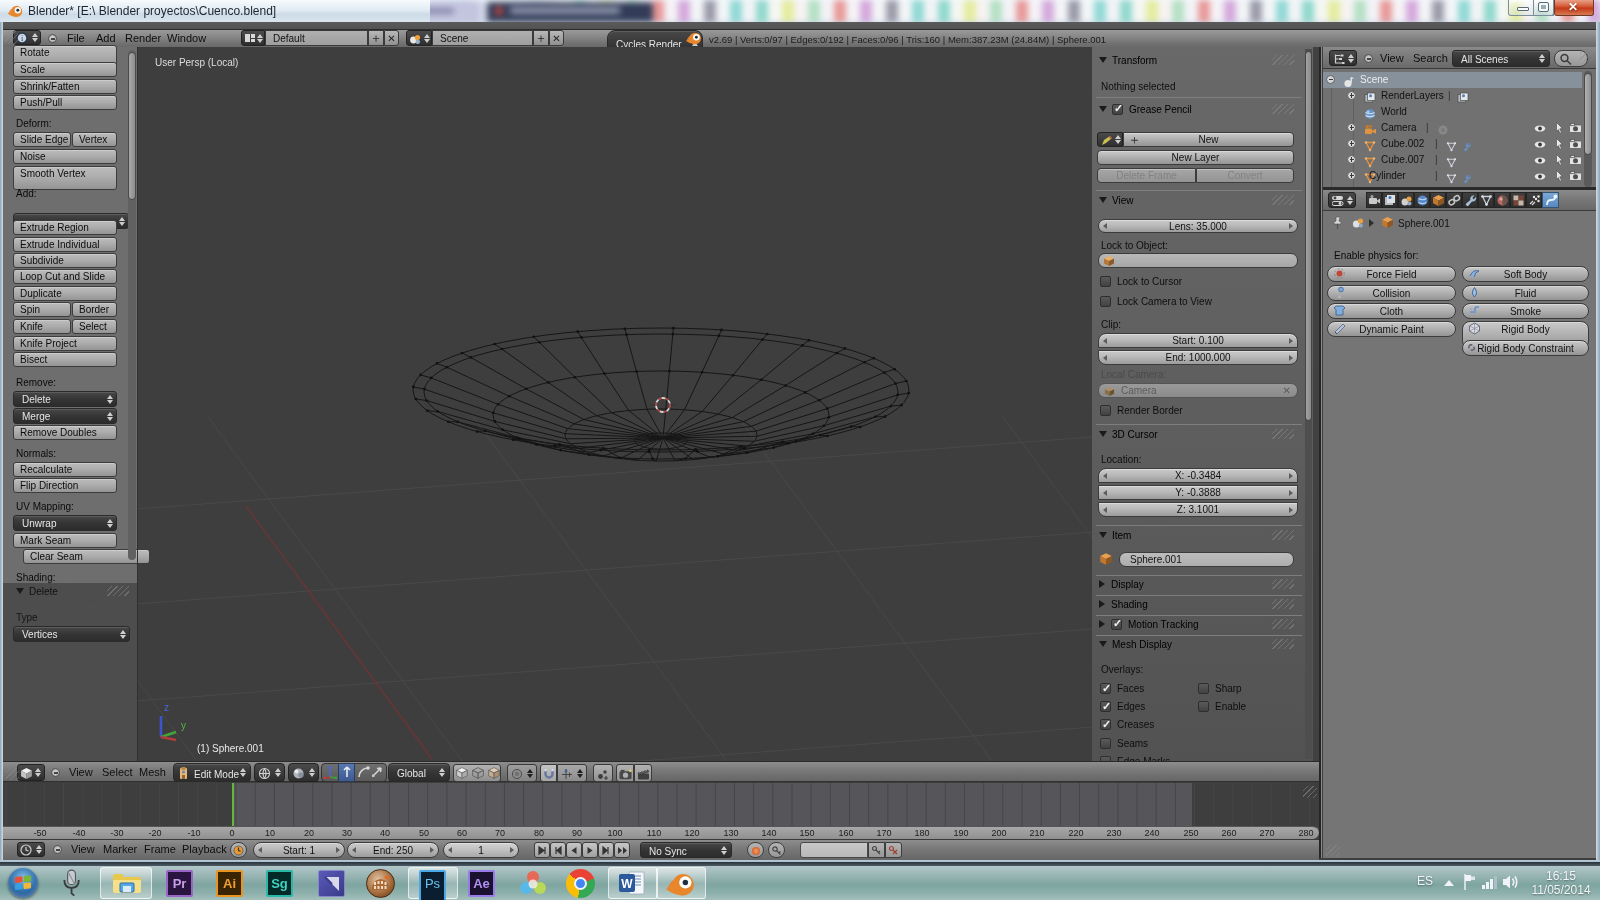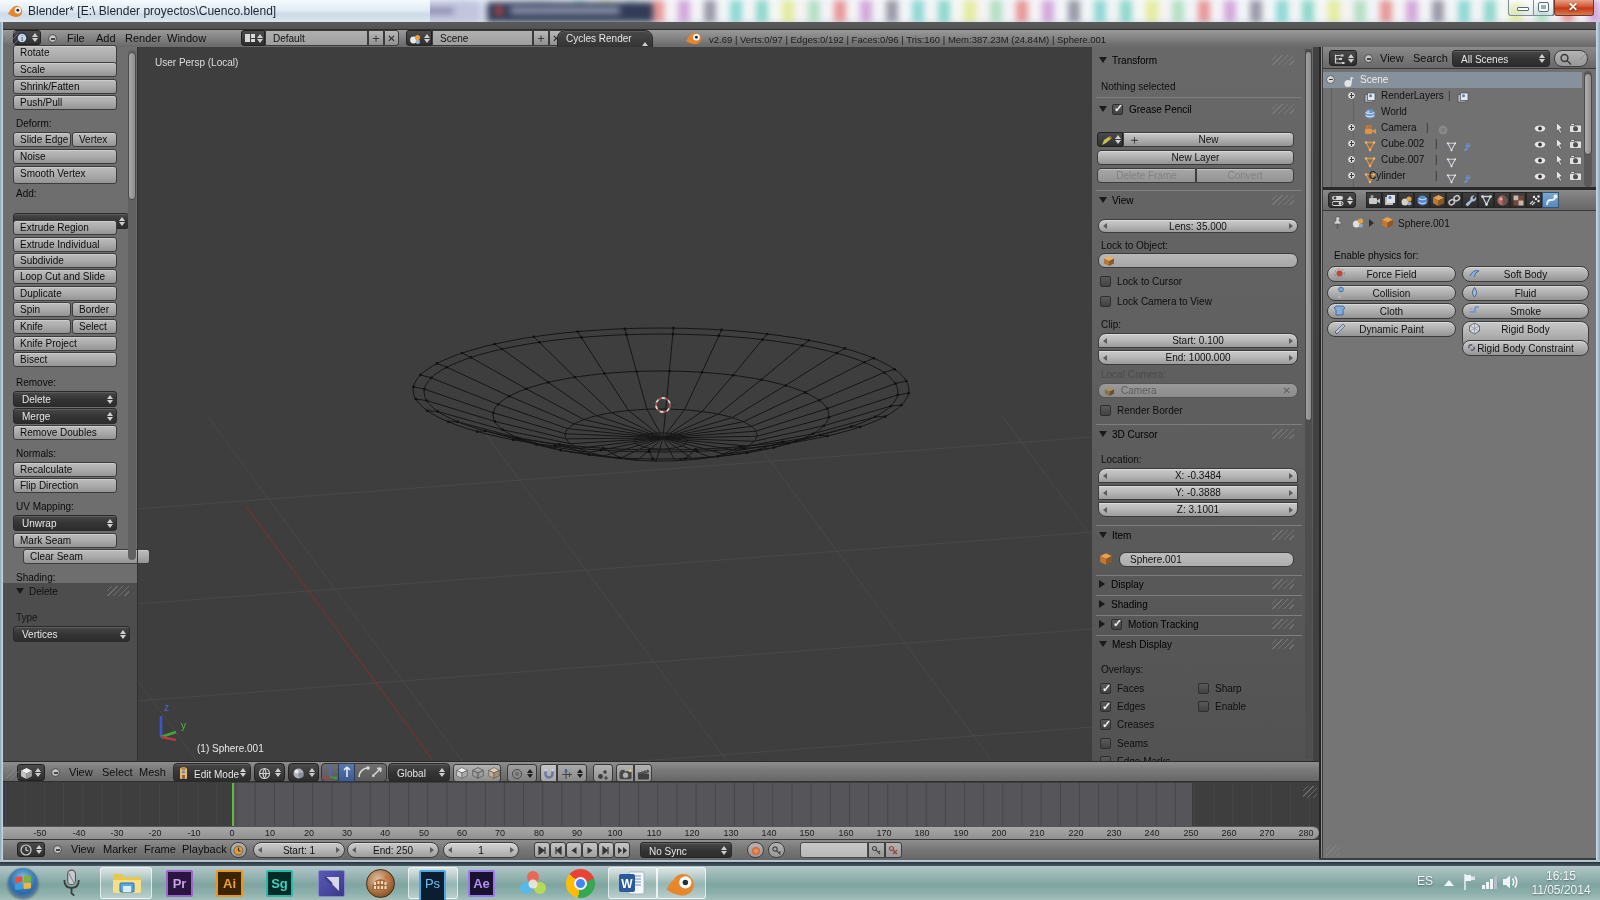--- a/index.html
+++ b/index.html
@@ -126,7 +126,7 @@
   <div class="abs" style="left:530px;top:8px;width:16px;height:16px;background:linear-gradient(#b8b8b8,#909090);border:1px solid #3a3a3a;color:#222;font-size:12px;text-align:center;line-height:14px">＋</div>
   <div class="abs" style="left:546px;top:8px;width:15px;height:16px;background:linear-gradient(#b8b8b8,#909090);border:1px solid #3a3a3a;border-radius:0 3px 3px 0;color:#222;font-size:10px;text-align:center;line-height:15px">✕</div>
 
-  <div class="dd" style="left:554px;top:8px;width:96px;height:32px;border-radius:8px;padding-top:1px">Cycles Render<div class="ar" style="right:4px">
+  <div class="dd" style="left:604px;top:8px;width:96px;height:32px;border-radius:8px;padding-top:7px">Cycles Render<div class="ar" style="right:4px">
         <i class="u"></i>
         <i class="d"></i>
       </div></div>

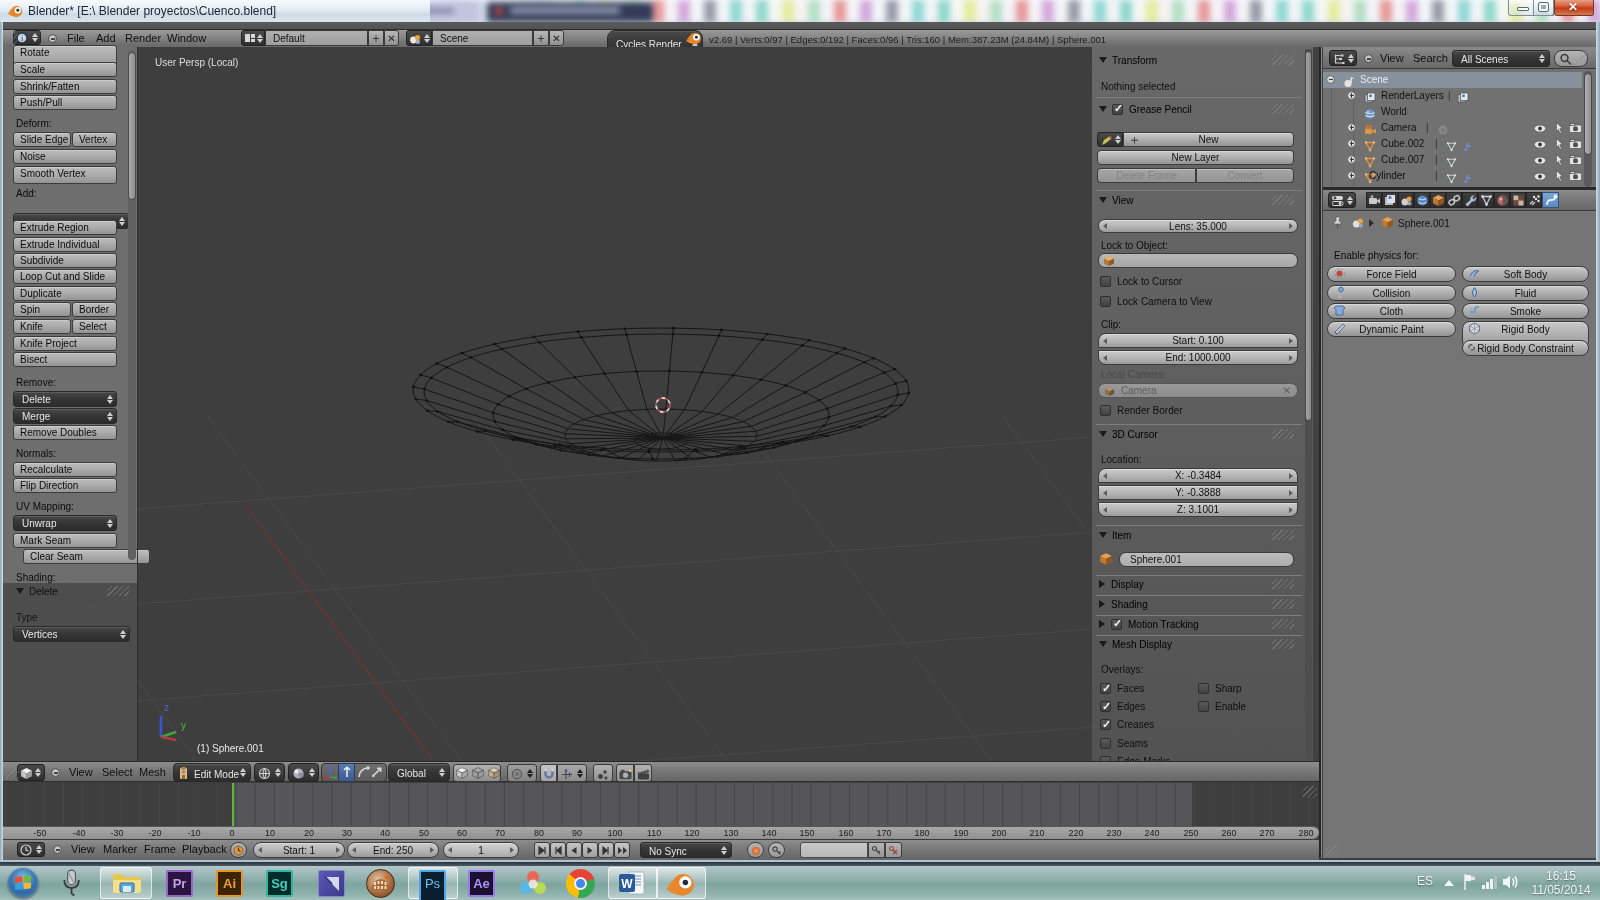--- a/index.html
+++ b/index.html
@@ -192,7 +192,7 @@
     <div class="btn" style="left:10px;top:85px;width:58px;height:15px">Slide Edge</div>
     <div class="btn" style="left:69px;top:85px;width:45px;height:15px">Vertex</div>
     <div class="btn" style="left:10px;top:102px;width:104px;height:15px">Noise</div>
-    <div class="btn" style="left:10px;top:119px;width:104px;height:18px">Smooth Vertex</div>
+    <div class="btn" style="left:10px;top:119px;width:104px;height:24px">Smooth Vertex</div>
     <div class="lbl" style="left:13px;top:141px">Add:</div>
     <div class="dd" style="left:10px;top:166px;width:116px;height:16px;padding-top:7px">Extrude<div class="ar" style="right:3px">
         <i class="u"></i>

